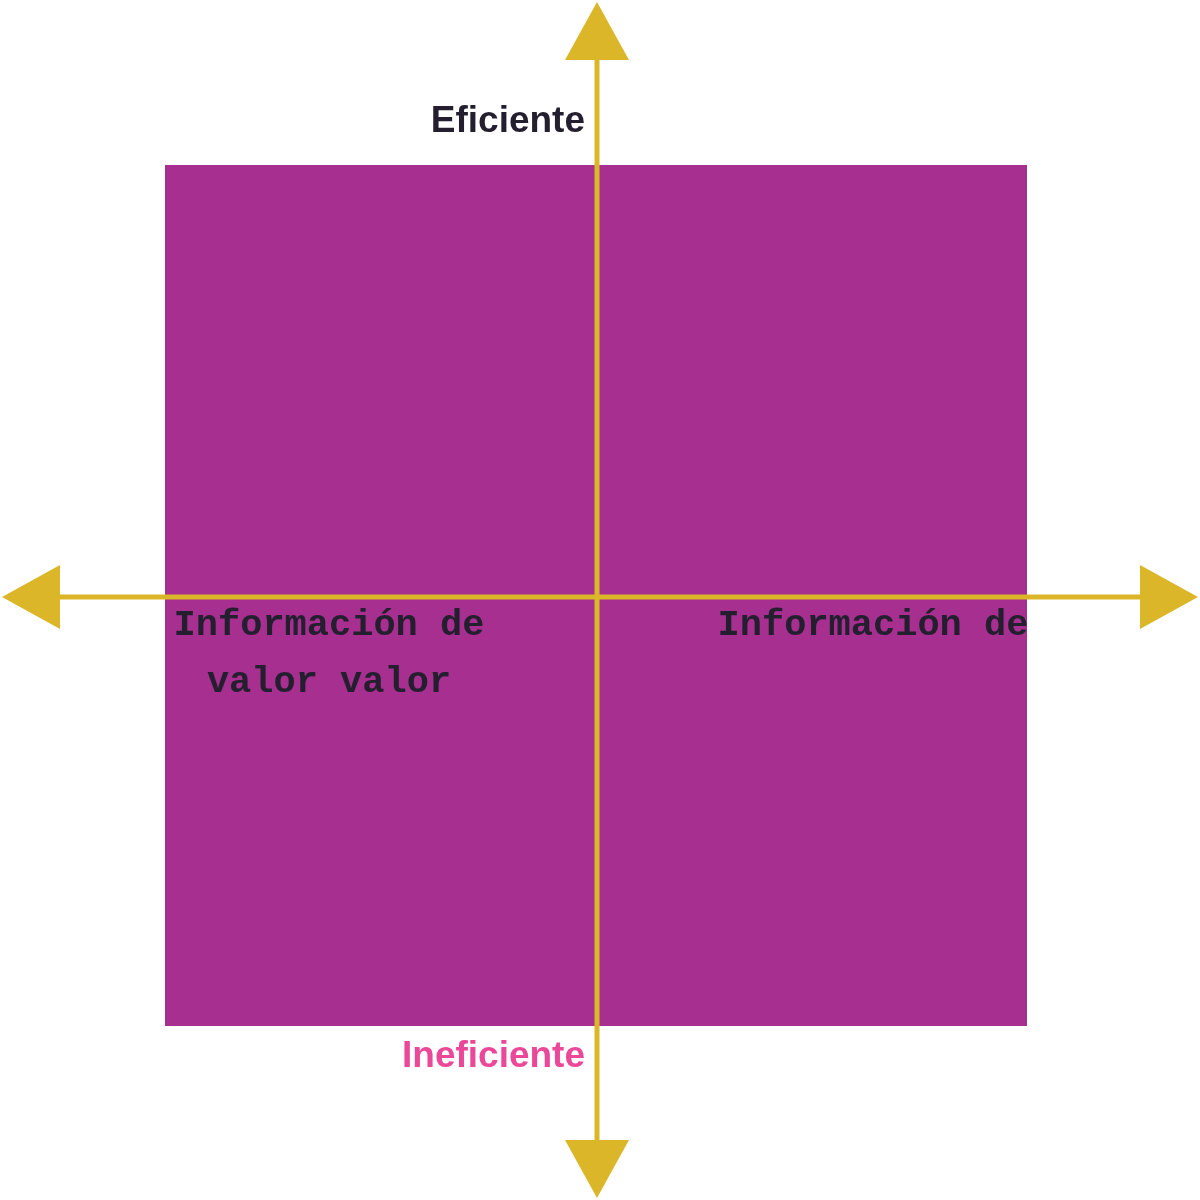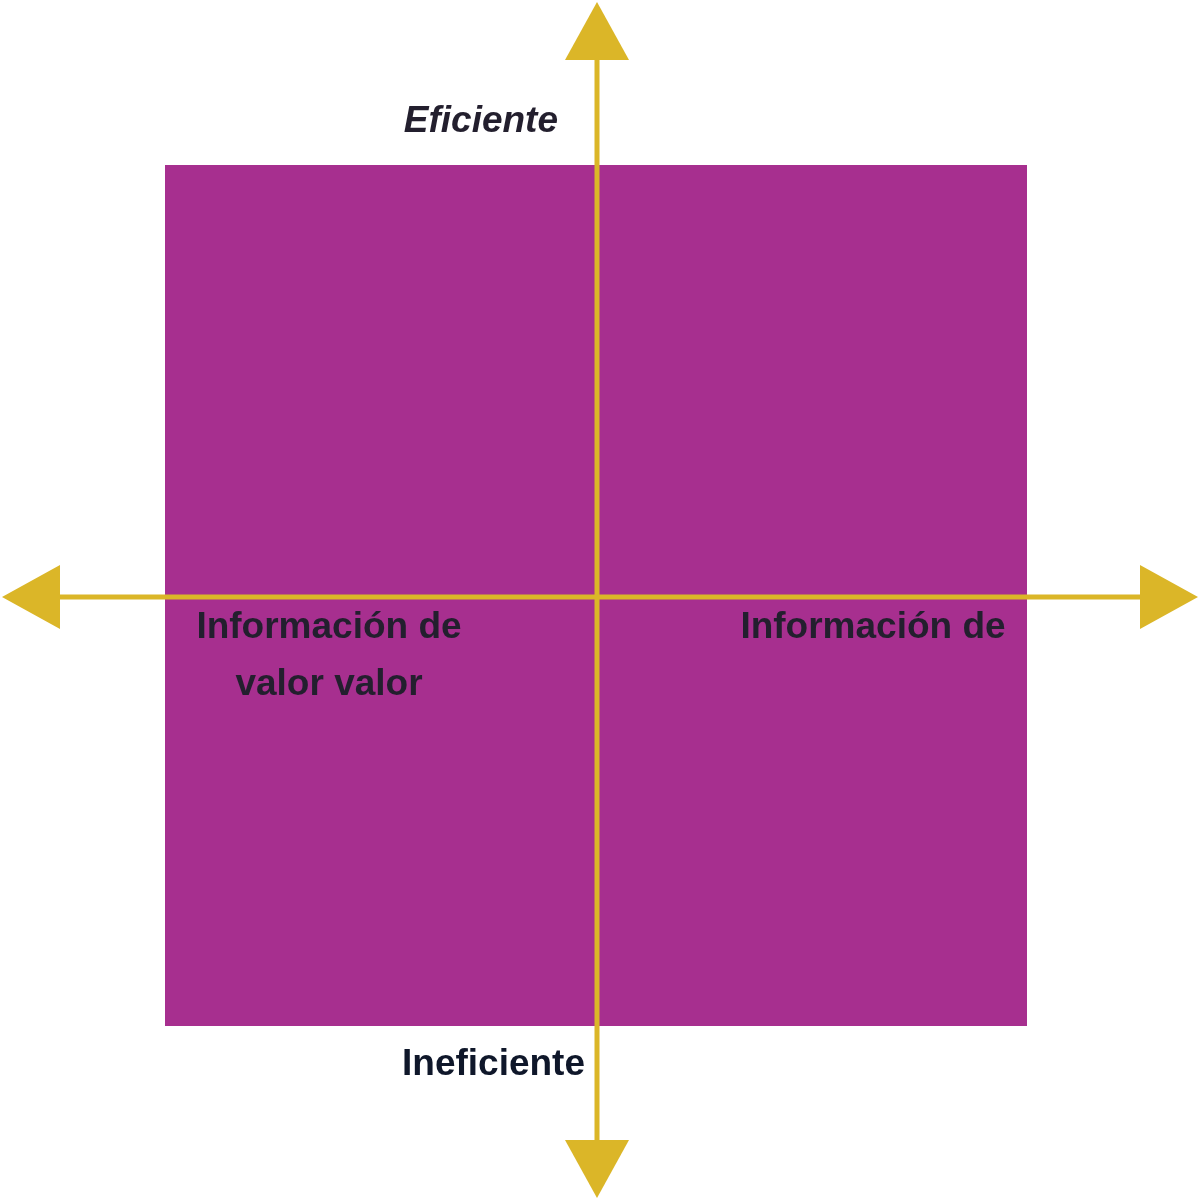--- a/index.html
+++ b/index.html
@@ -16,7 +16,7 @@
       color: #231f2e;
       white-space: nowrap;
     }
-    .label-top { right: 642px; top: 91px; text-align: right; font-style: italic; }
+    .label-top { right: 615px; top: 91px; text-align: right; }
     .label-bottom { right: 615px; top: 1026px; text-align: right; }
     .label-left { left: 165px; width: 328px; top: 597px; text-align: center; white-space: normal; }
     .label-right { left: 708px; width: 330px; top: 597px; text-align: center; white-space: normal; }

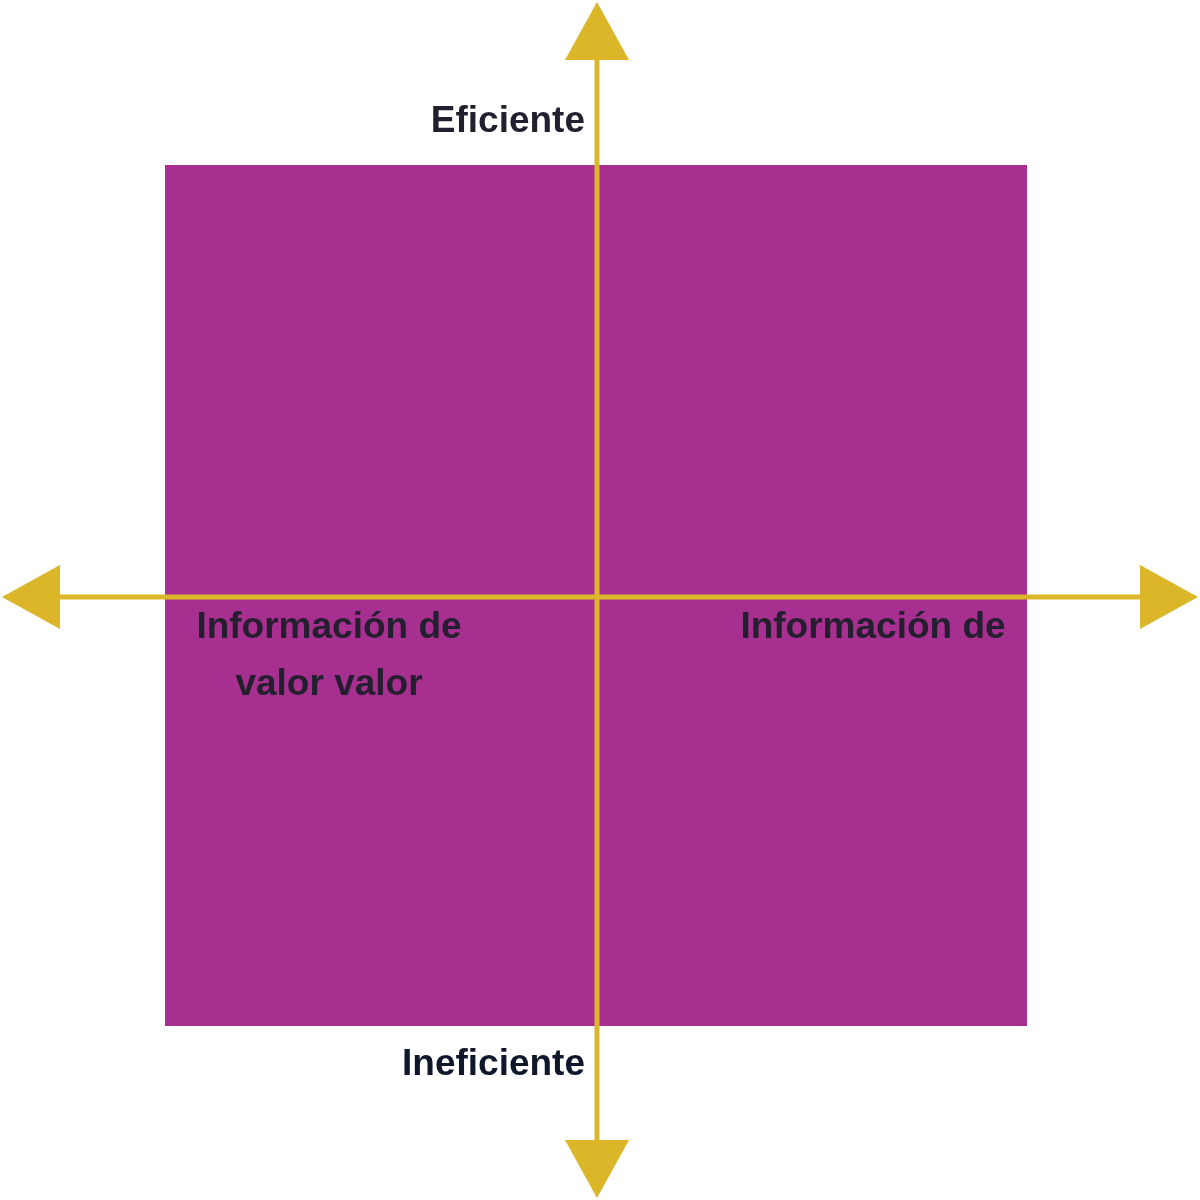--- a/index.html
+++ b/index.html
@@ -20,7 +20,7 @@
     .label-bottom { right: 615px; top: 1026px; text-align: right; }
     .label-left { left: 165px; width: 328px; top: 597px; text-align: center; white-space: normal; }
     .label-right { left: 708px; width: 330px; top: 597px; text-align: center; white-space: normal; }
-    .label span { display: block; }
+    .label span { display: block; font-family: Liberation Mono, monospace; }
   </style>
 </head>
 <body style="background: rgb(255, 255, 255);">

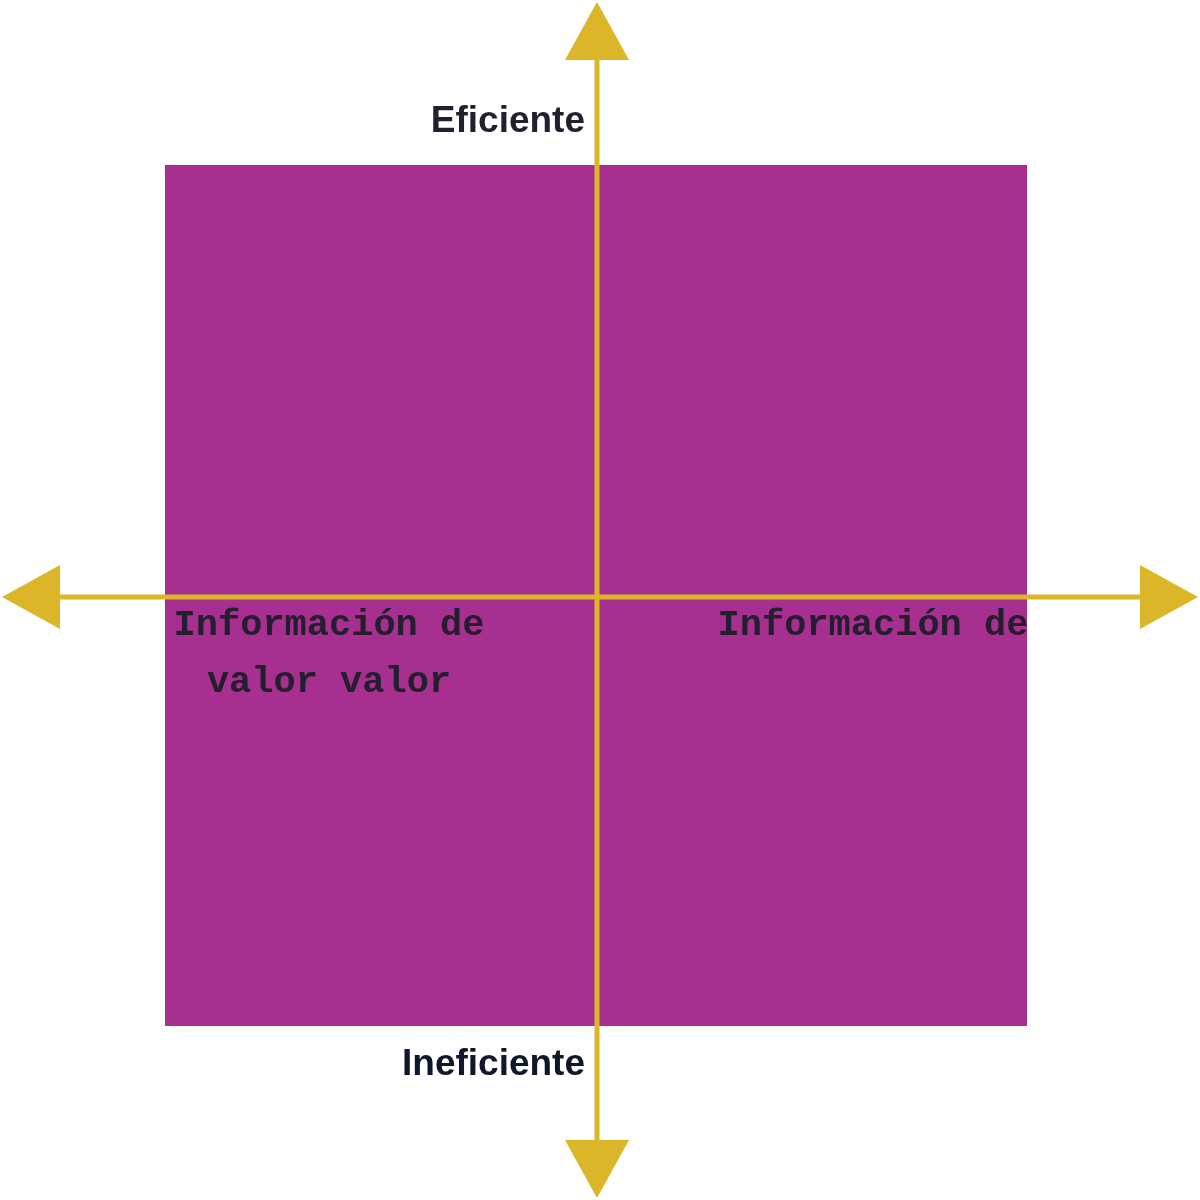--- a/index.html
+++ b/index.html
@@ -40,7 +40,7 @@
   </svg>
 
   <div class="label label-top" style="color: rgb(35, 31, 46);">Eficiente</div>
-  <div class="label label-bottom" style="color: #0f172a; margin-top: 8px;">Ineficiente</div>
+  <div class="label label-bottom" style="color: #ec4899;">Ineficiente</div>
   <div class="label label-left" style="color: rgb(35, 31, 46);">
     <span>Información de</span>
     <span>valor valor</span>

